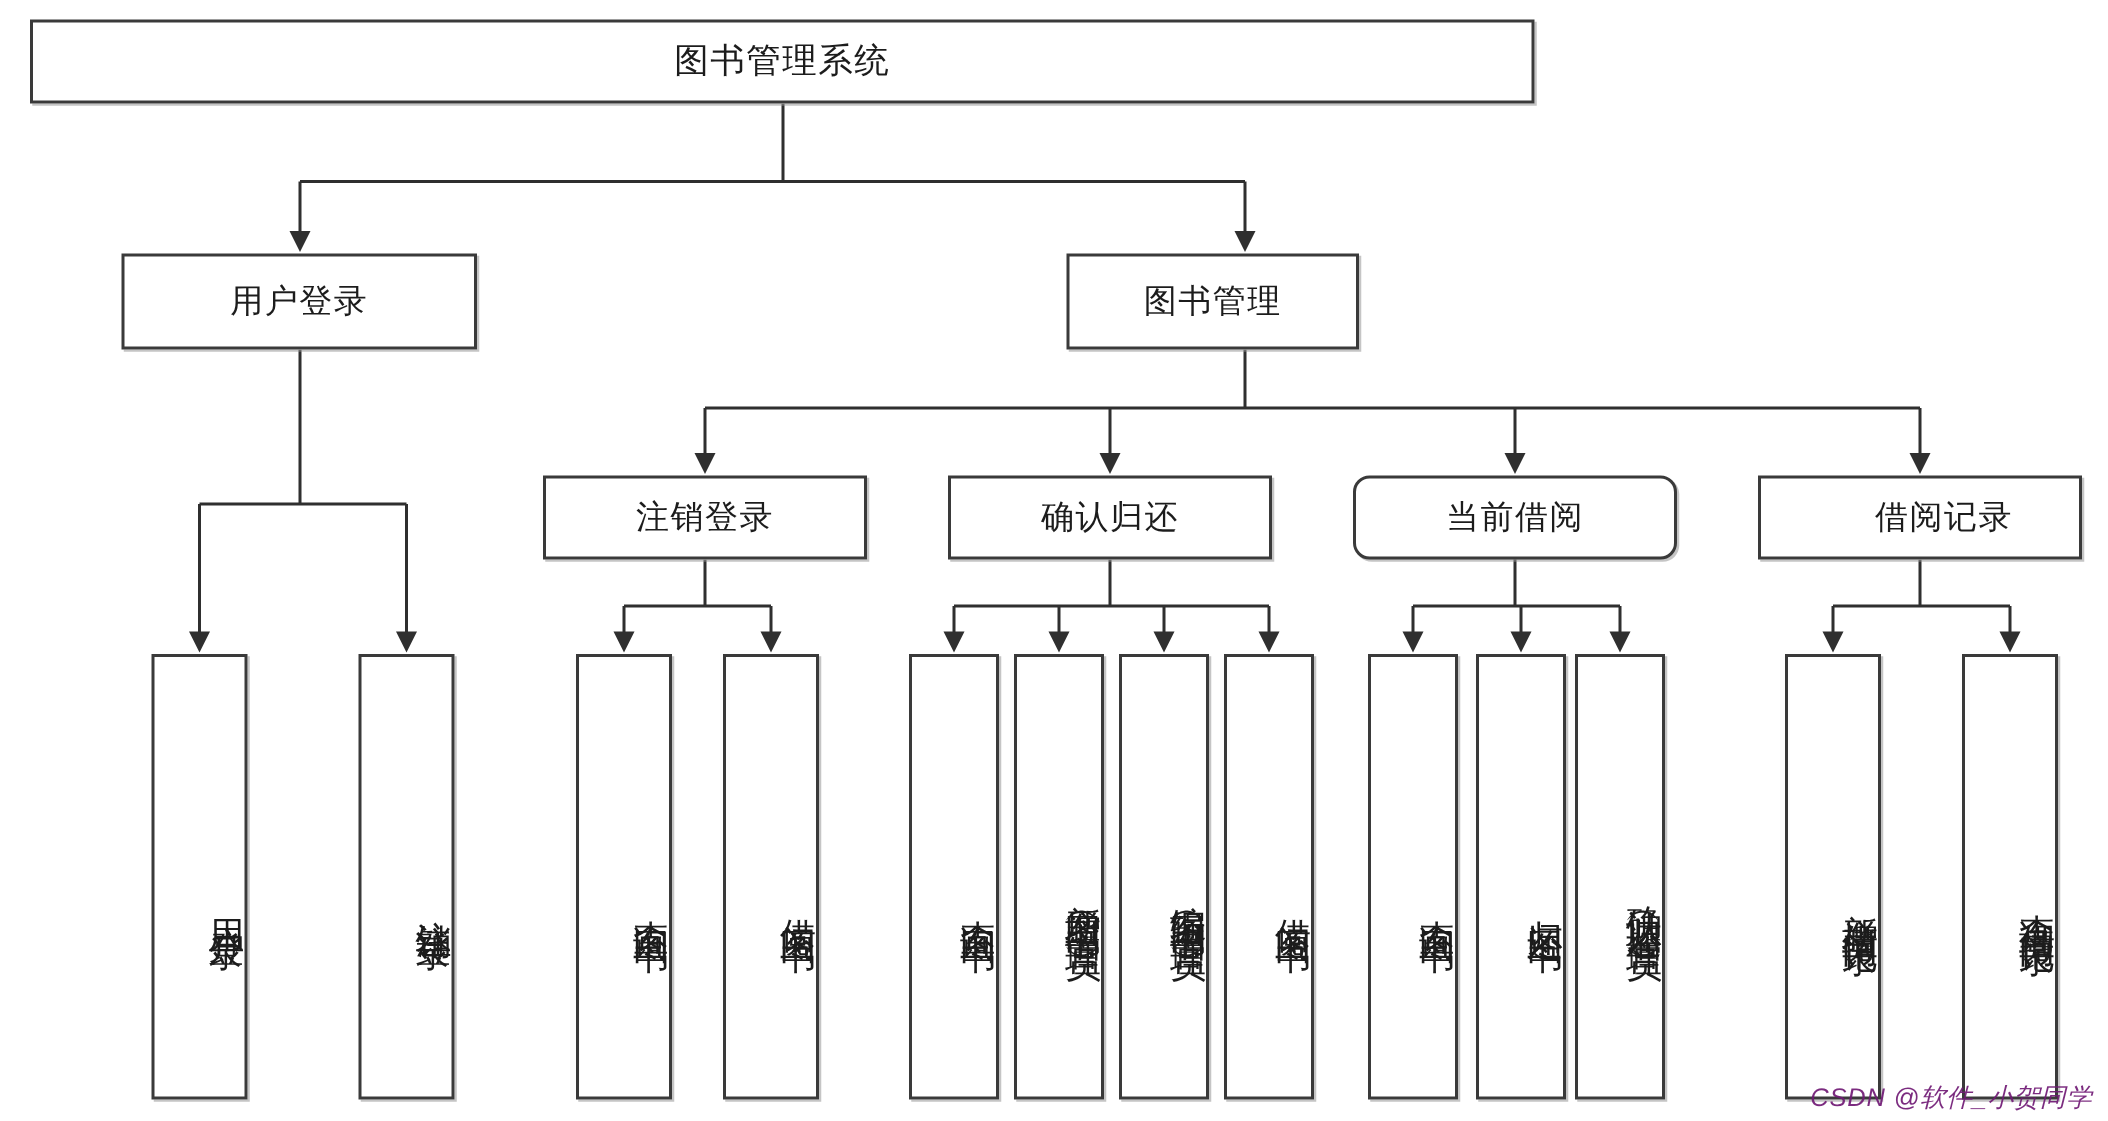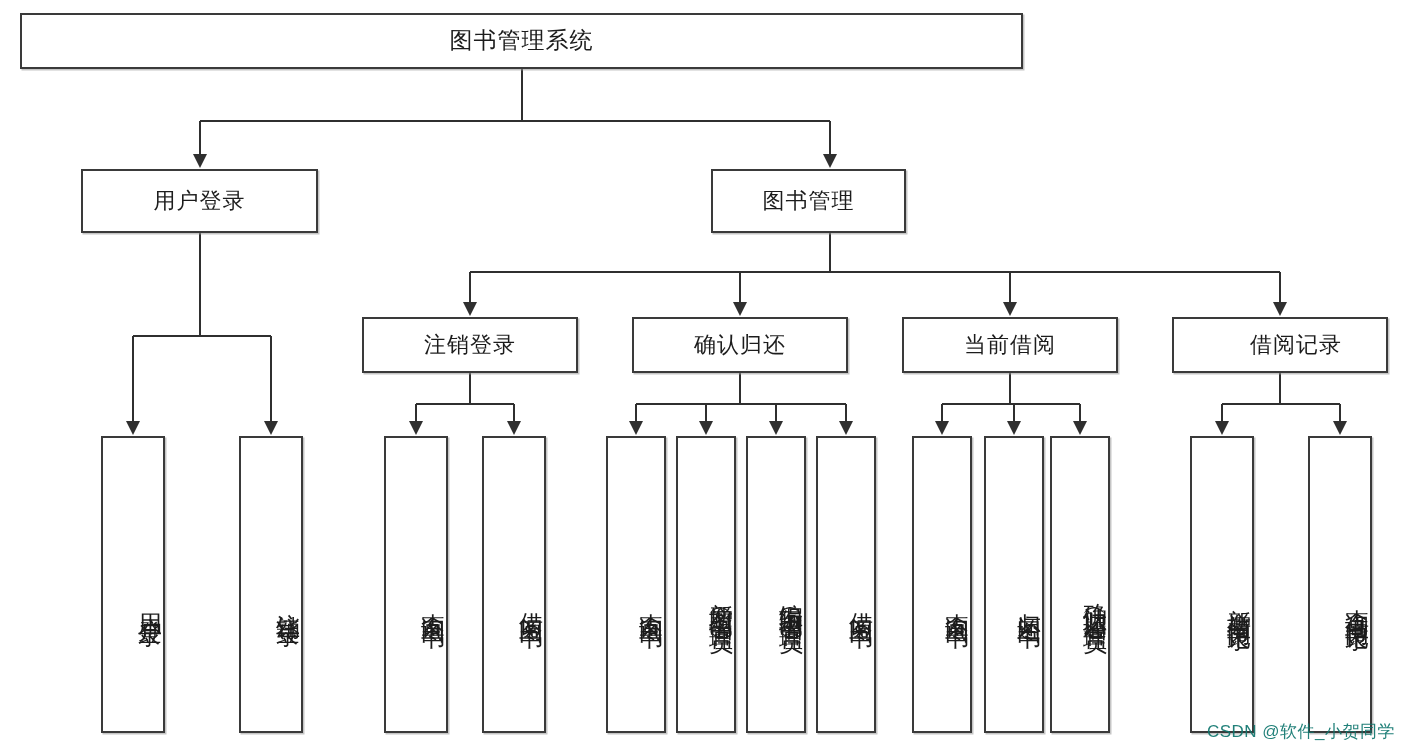--- a/index.html
+++ b/index.html
@@ -148,7 +148,7 @@
       <div class="node node-h" style="left: 632px; top: 317px; width: 216px; height: 56px;">
         <span class="htext">确认归还</span>
       </div>
-      <div class="node node-h" style="left: 902px; top: 317px; width: 216px; height: 56px;">
+      <div class="node node-h" style="left: 902px; top: 317px; width: 216px; height: 56px; border-radius: 11px;">
         <span class="htext">当前借阅</span>
       </div>
       <div class="node node-h" style="left: 1172px; top: 317px; width: 216px; height: 56px; padding-left: 32px;">

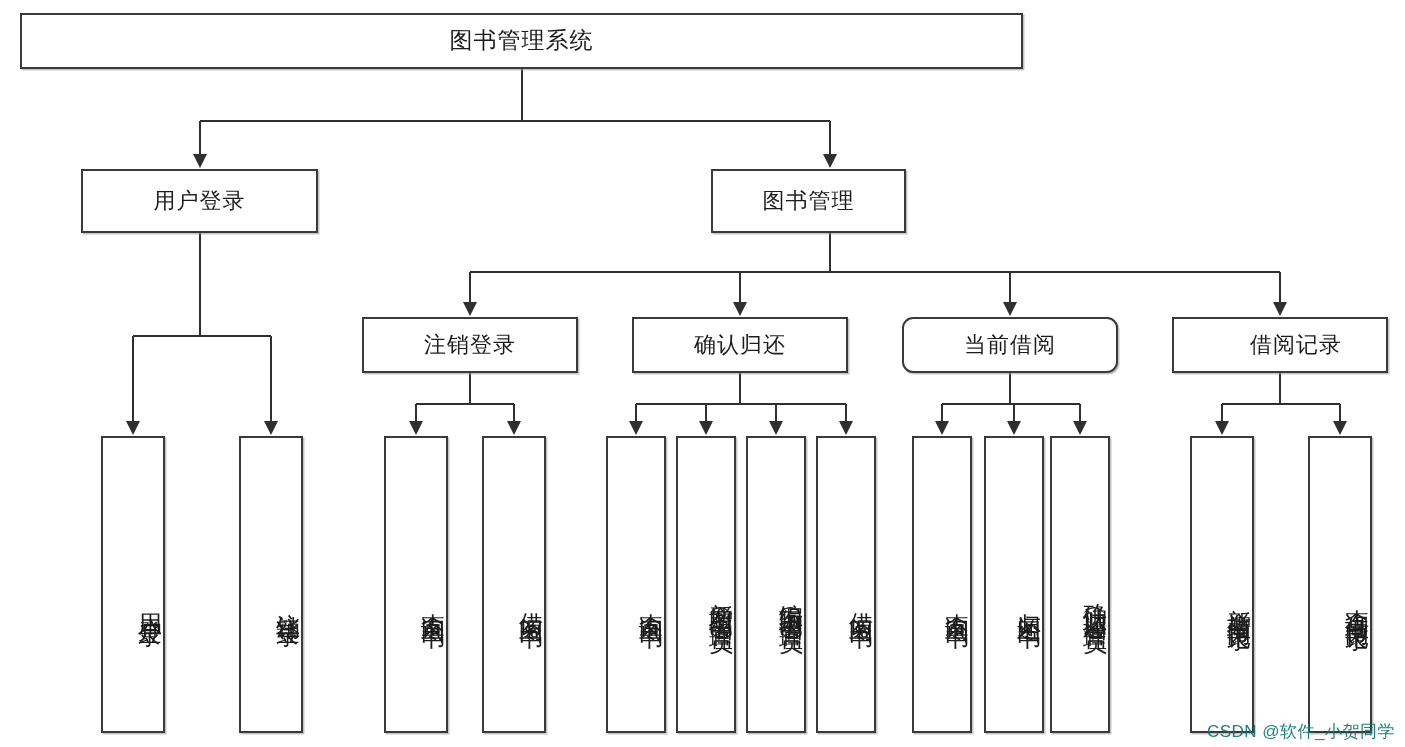--- a/index.html
+++ b/index.html
@@ -66,11 +66,12 @@
     position:absolute;
     right:10px;bottom:4px;
     font-size:17px;
-    color:#0f766e;
+    color:#701a75;
     letter-spacing:.5px;
     white-space:nowrap;
     opacity:.92;
     font-family:"Liberation Sans","DejaVu Sans",sans-serif;
+    font-style:italic;
   }
 </style>
 </head>

